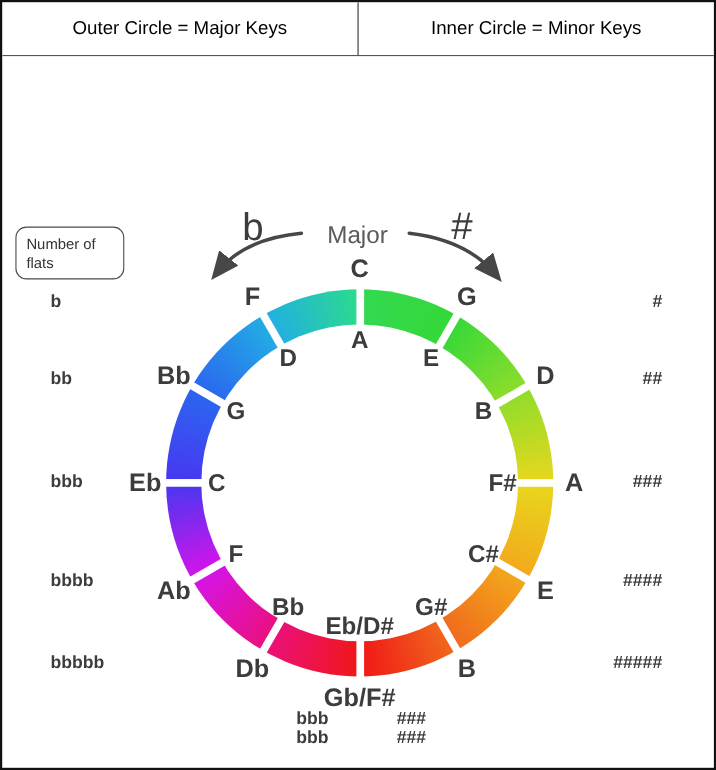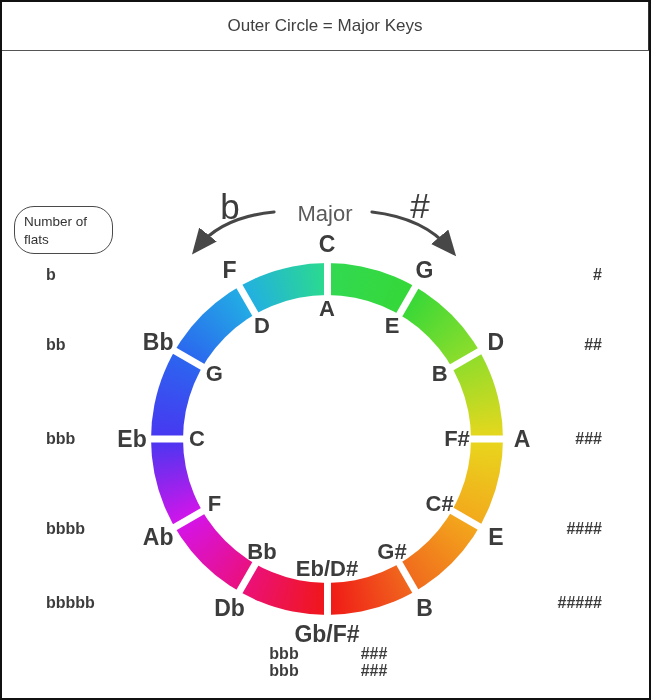--- a/index.html
+++ b/index.html
@@ -26,7 +26,7 @@
   }
   .legend-cell{
     flex:1;display:flex;align-items:center;justify-content:center;
-    font-size:17px;color:#404040;
+    font-size:17px;color:#000000;
   }
   .legend-cell:first-child{border-right:1px solid #333;}
 

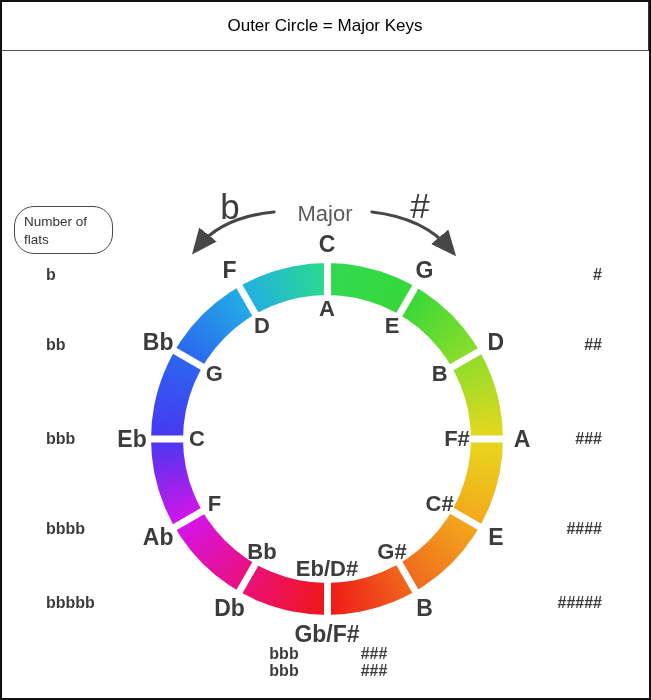--- a/index.html
+++ b/index.html
@@ -84,6 +84,7 @@
 
   <div class="legend-row">
     <div class="legend-cell">Outer Circle = Major Keys</div>
+    <div class="legend-cell">Inner Circle = Minor Keys</div>
   </div>
 
   <div class="info-box" style="left:12px;top:204px;">Number of flats</div>

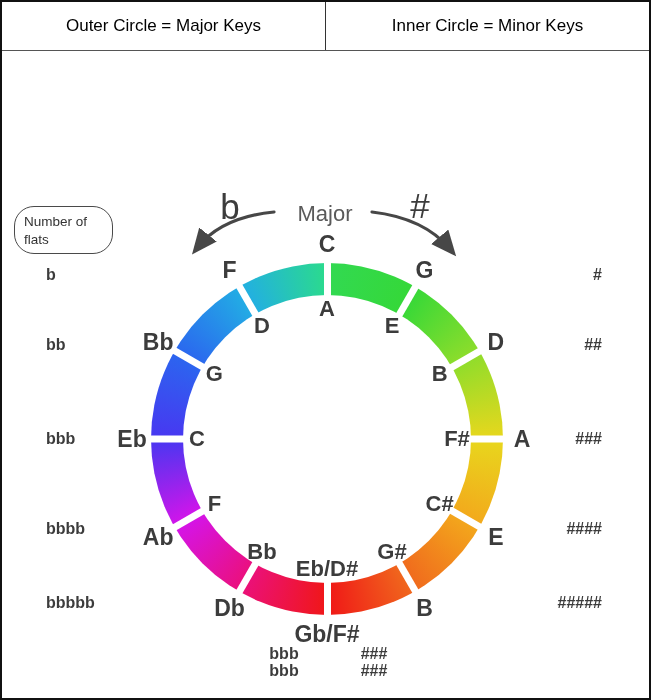--- a/index.html
+++ b/index.html
@@ -37,7 +37,7 @@
     position:absolute;
     box-sizing:border-box;
     width:99px;height:48px;
-    border:1.5px solid #4a4a4a;border-radius:20px;
+    border:1.5px solid #4a4a4a;border-radius:10px;
     padding:6px 9px;
     font-size:13.5px;line-height:1.3;color:#333;
   }

